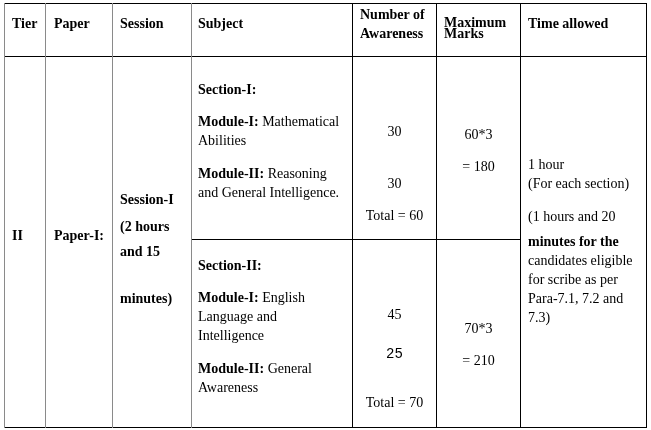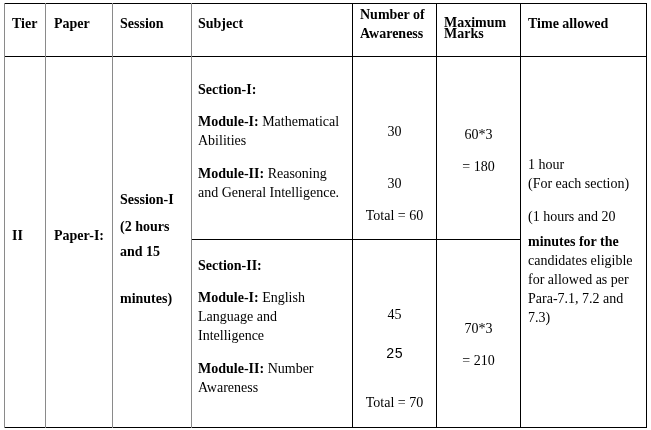--- a/index.html
+++ b/index.html
@@ -81,7 +81,7 @@
   <div class="txt" style="left:528px;top:207px;">(1 hours and 20</div>
   <div class="txt" style="left:528px;top:232px;font-weight:bold;">minutes for the</div>
   <div class="txt" style="left:528px;top:251px;">candidates eligible</div>
-  <div class="txt" style="left:528px;top:270px;">for allowed as per</div>
+  <div class="txt" style="left:528px;top:270px;">for scribe as per</div>
   <div class="txt" style="left:528px;top:289px;">Para-7.1, 7.2 and</div>
   <div class="txt" style="left:528px;top:308px;">7.3)</div>
 </div>

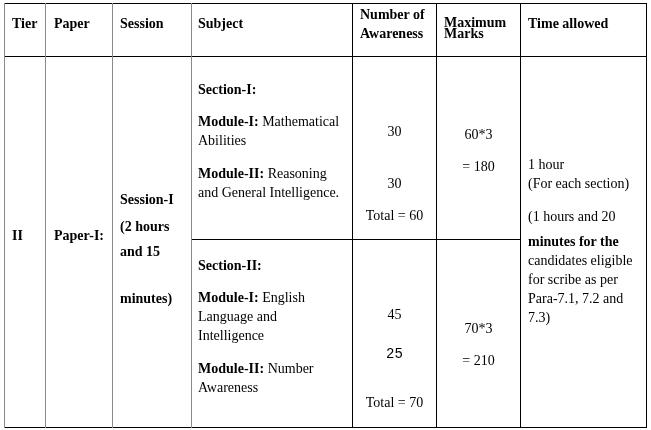--- a/index.html
+++ b/index.html
@@ -66,7 +66,7 @@
   <div class="txt" style="left:198px;top:288px;"><span class="b">Module-I:</span><span> English</span></div>
   <div class="txt" style="left:198px;top:307px;">Language and</div>
   <div class="txt" style="left:198px;top:326px;">Intelligence</div>
-  <div class="txt" style="left:198px;top:359px;"><span class="b">Module-II:</span><span> Number</span></div>
+  <div class="txt" style="left:198px;top:359px;"><span class="b">Module-II:</span><span> General</span></div>
   <div class="txt" style="left:198px;top:378px;">Awareness</div>
 
   <div class="txt c" style="left:353px;width:83px;top:305px;">45</div>

